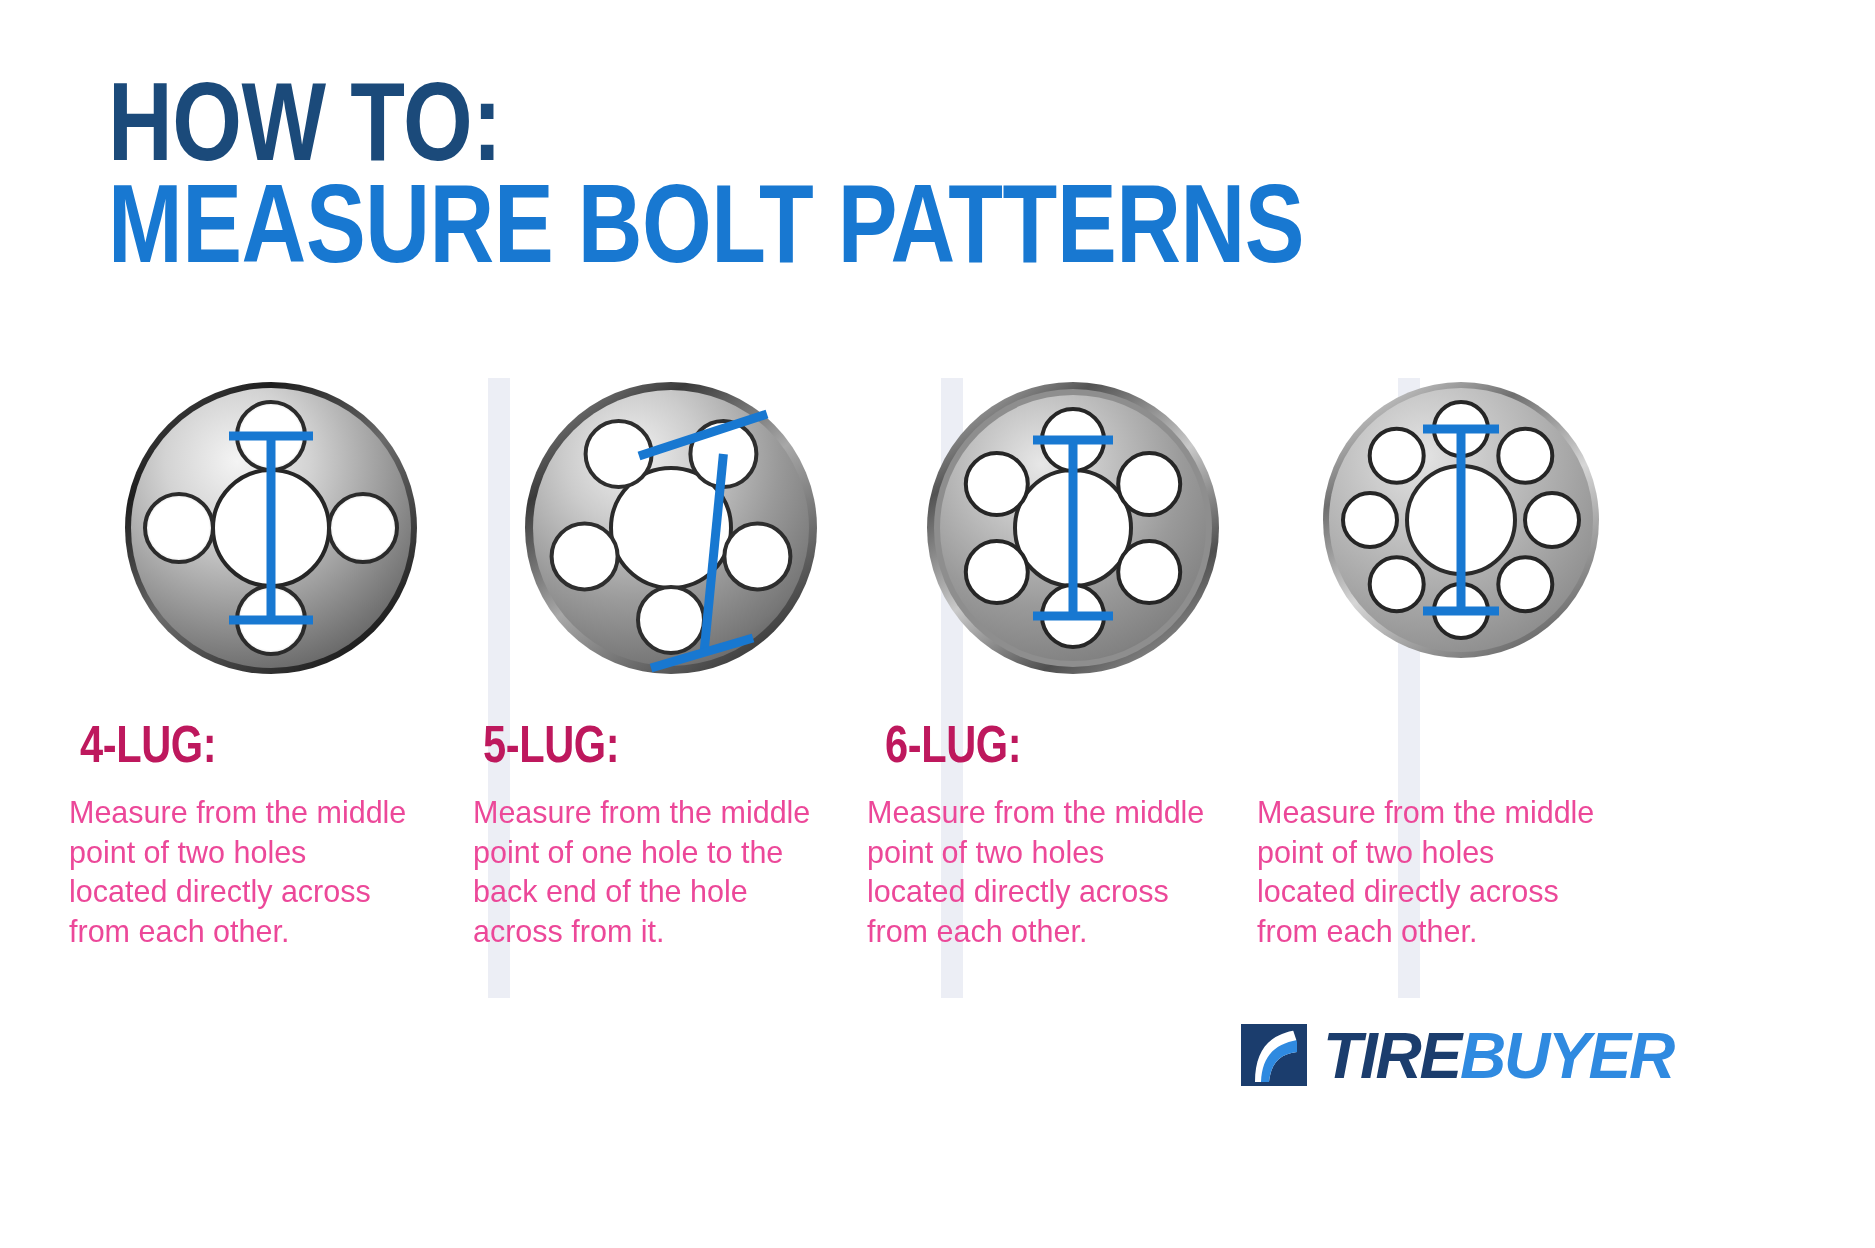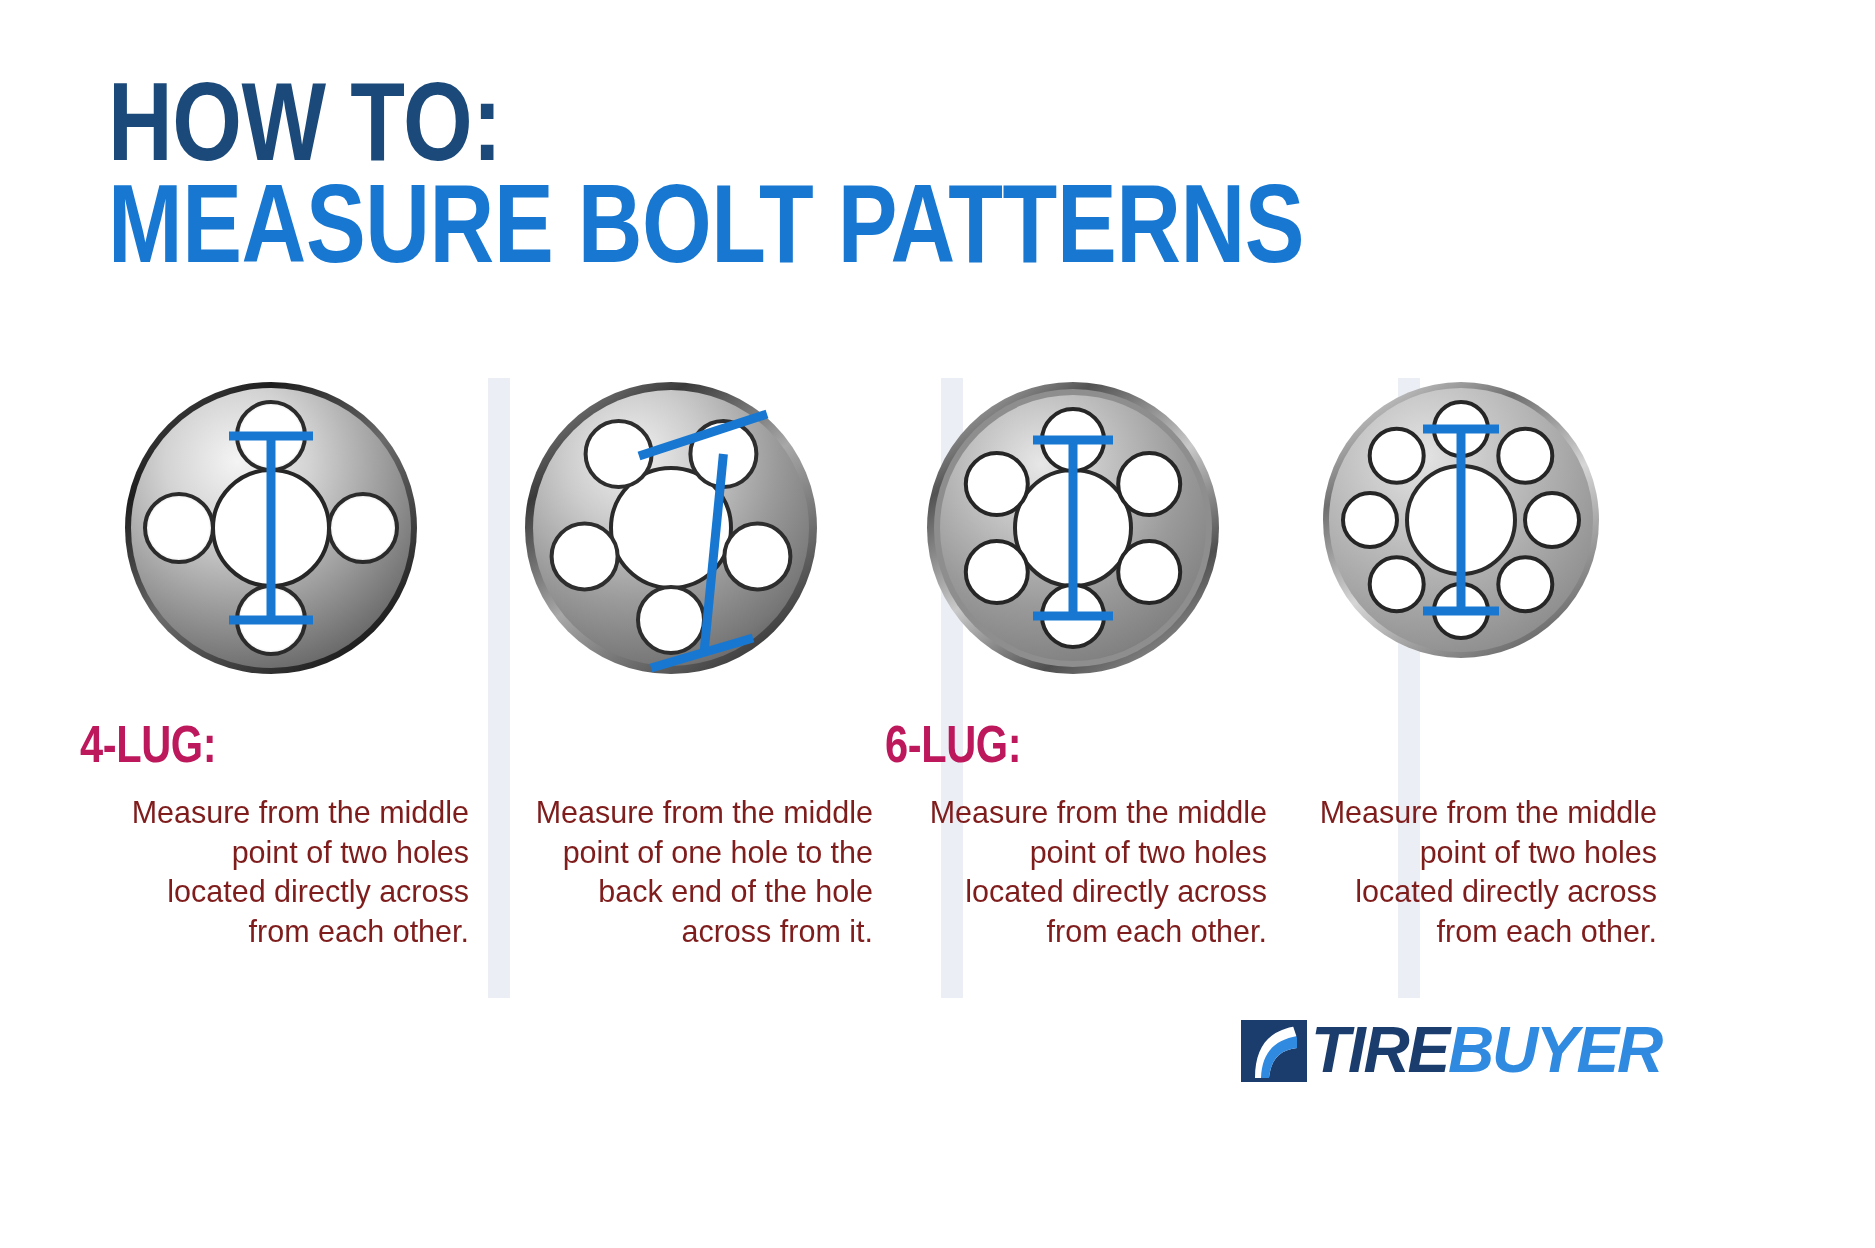--- a/index.html
+++ b/index.html
@@ -253,6 +253,9 @@
             <line x1="232" y1="260" x2="130" y2="290"></line>
           </g>
         </svg>
+      </div>
+      <div class="lug-title c1">
+        <span>5-LUG:</span>
       </div>
       <div class="lug-body c1">Measure from the middle
 point of one hole to the

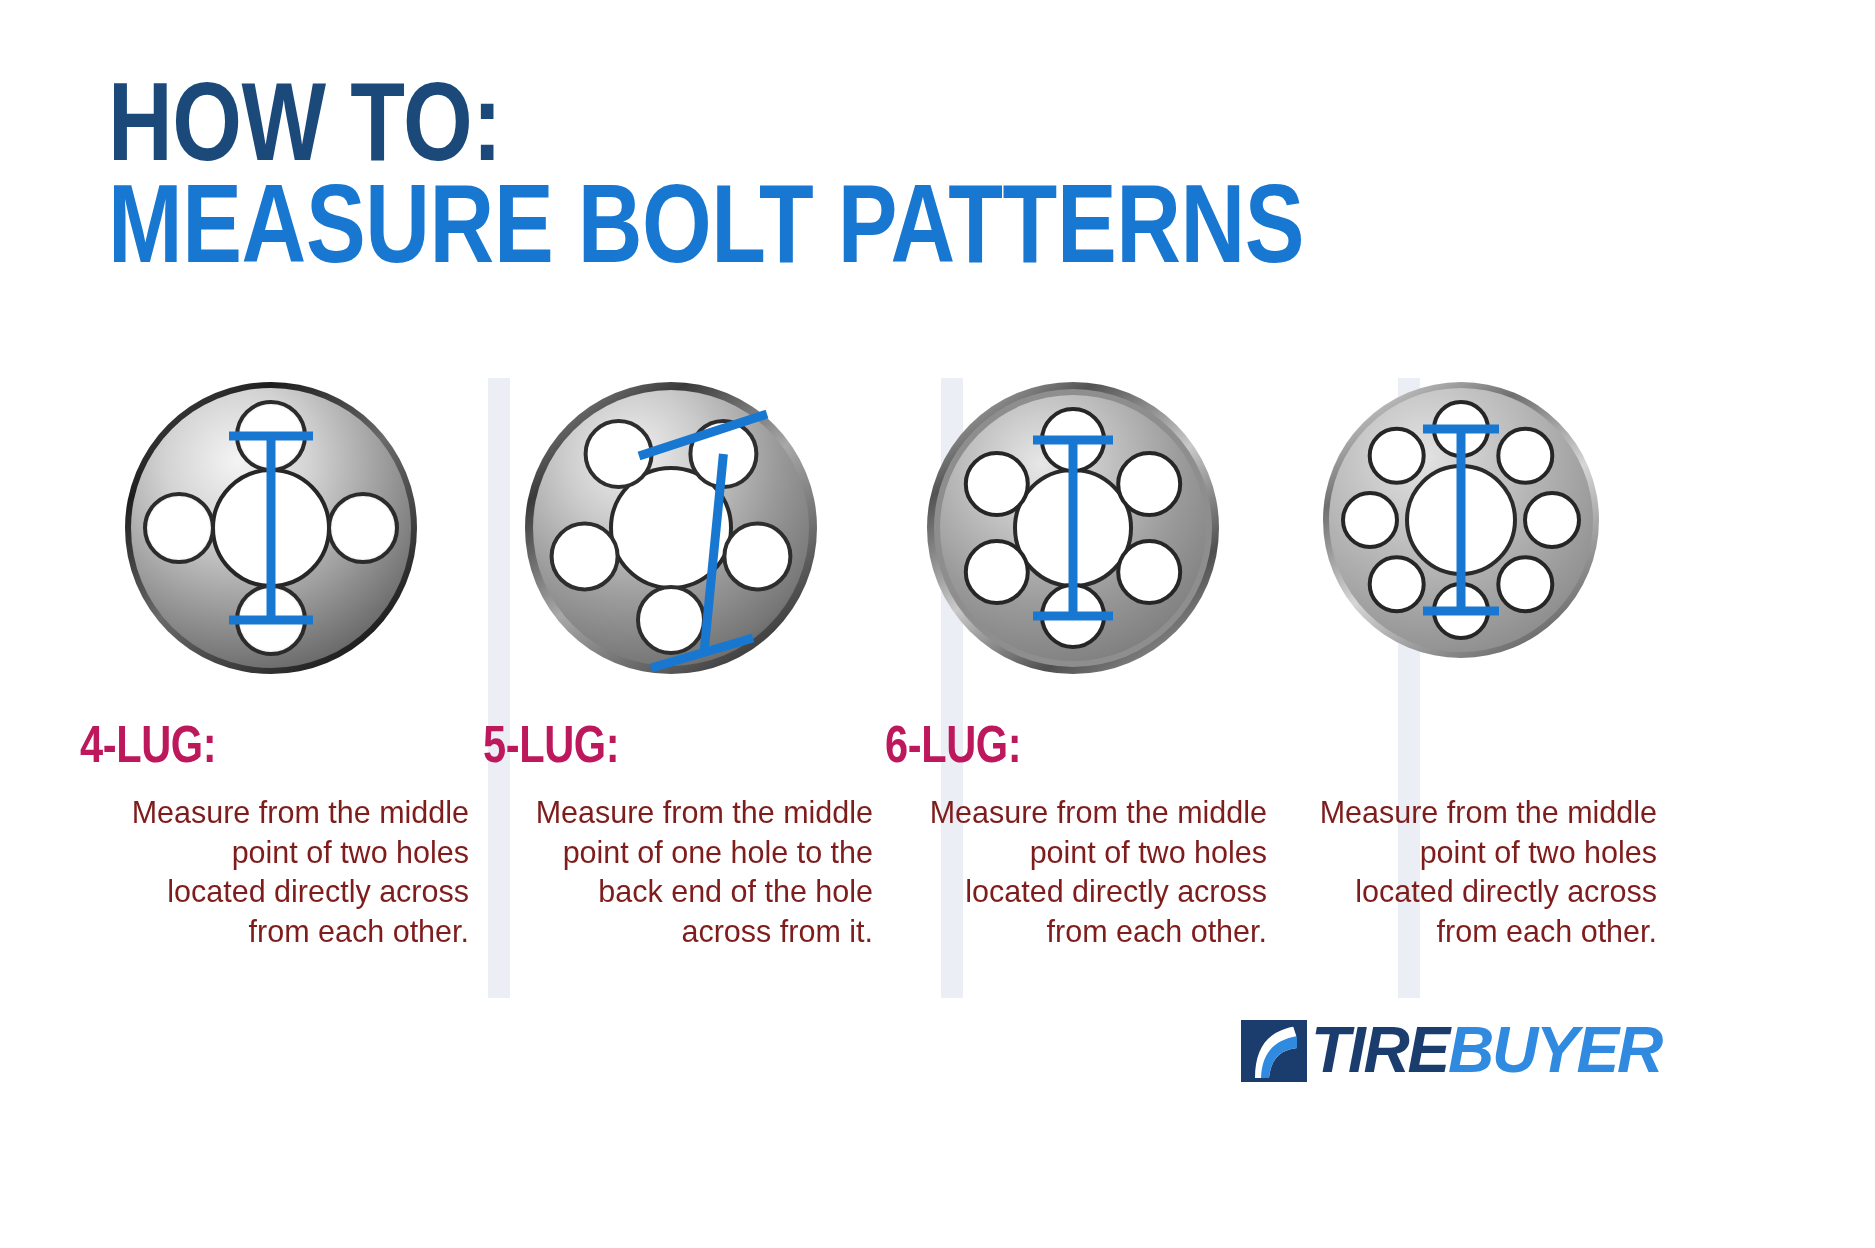--- a/index.html
+++ b/index.html
@@ -121,11 +121,11 @@
     top: 415px;
     left: 0;
     width: 400px;
-    text-align: right;
+    text-align: left;
     font-family: "Liberation Sans", sans-serif;
     font-size: 30.5px;
     line-height: 1.30;
-    color: #7f1d1d;
+    color: #ec4899;
     white-space: pre-line;
   }
   .lug-body.c0 { left: -2px; }

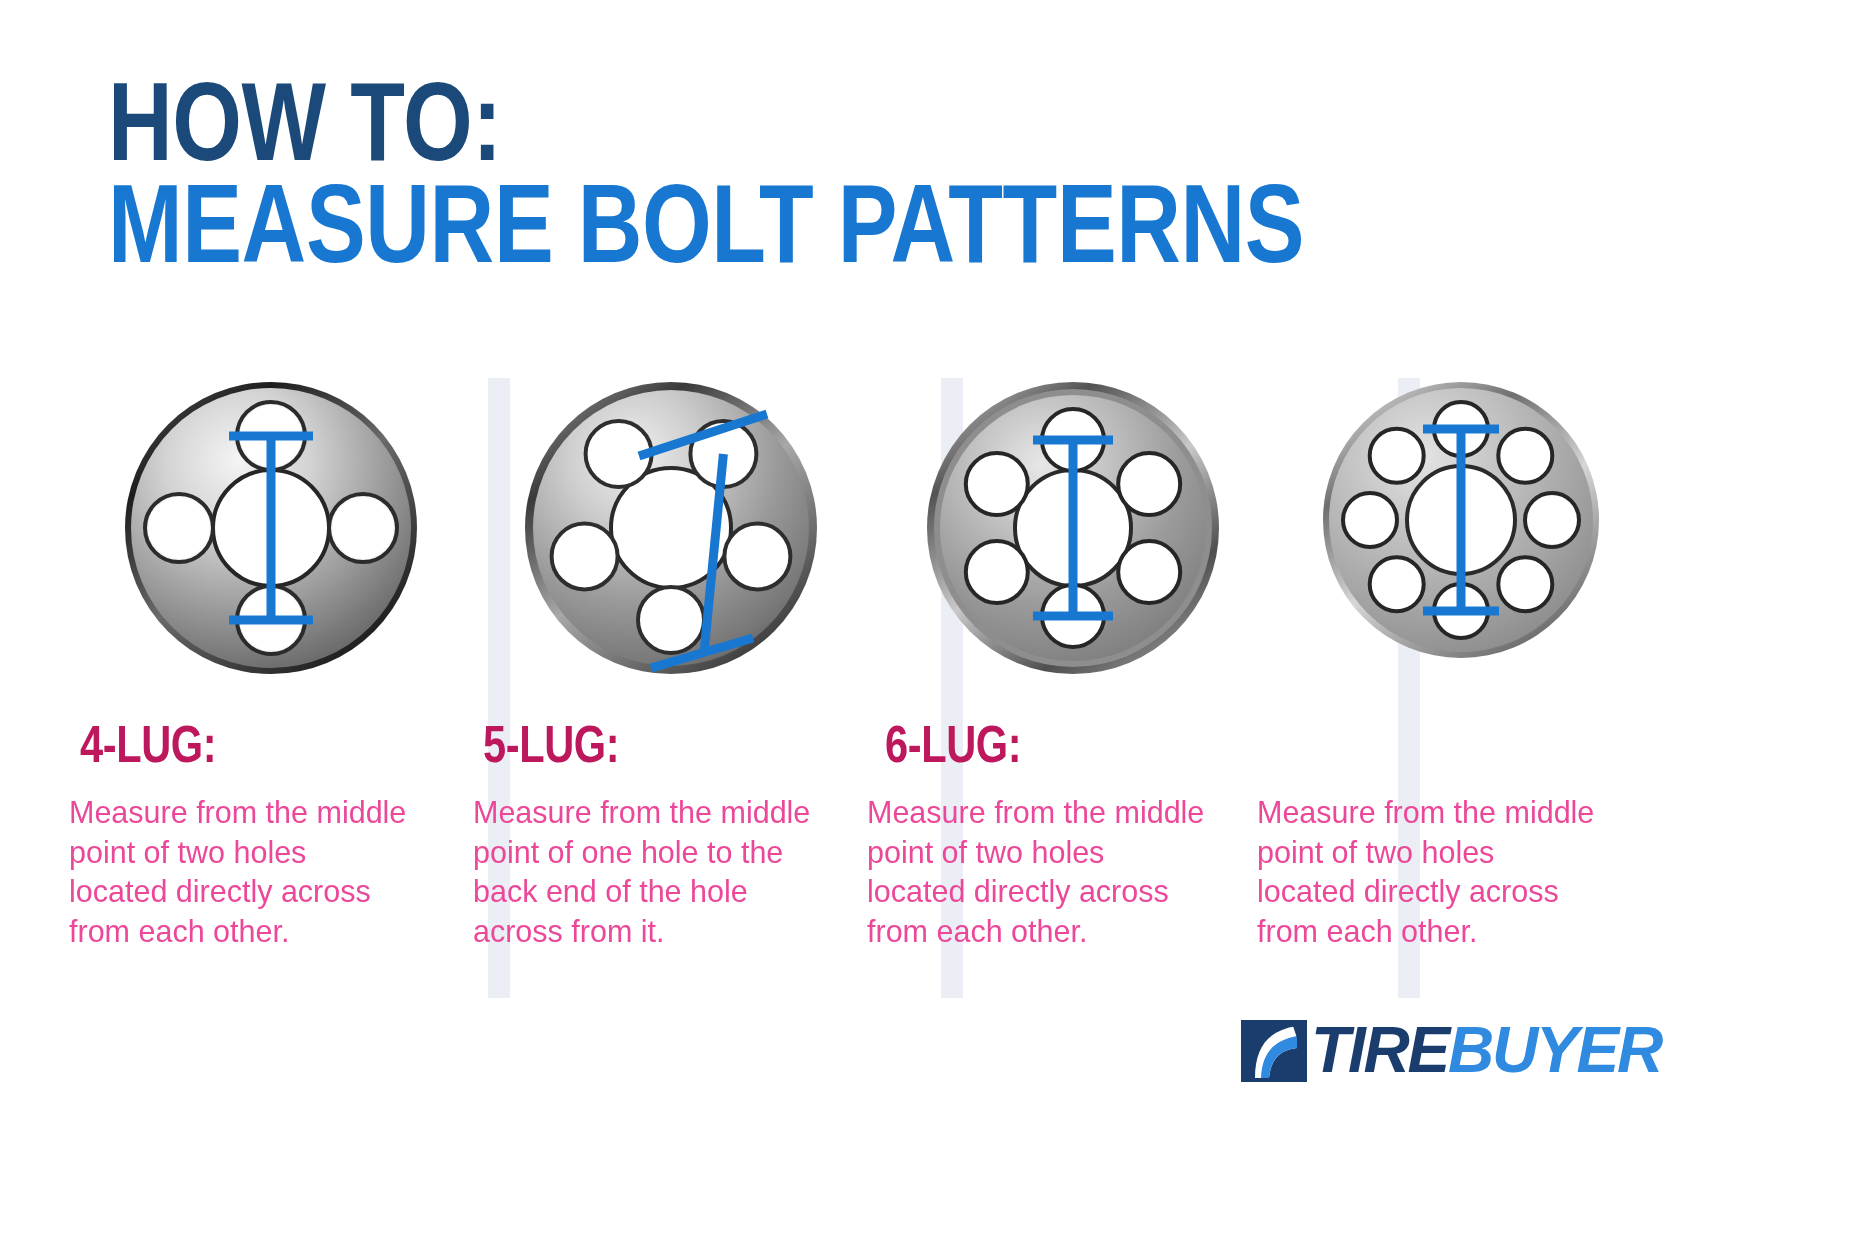--- a/index.html
+++ b/index.html
@@ -139,8 +139,9 @@
     left: 1225px;
     top: 1018px;
     display: flex;
-    align-items: flex-start;
+    align-items: flex-end;
     height: 70px;
+    gap: 12px;
   }
   .logo-mark { display: block; margin-right: 4px; }
   .logo-text {

